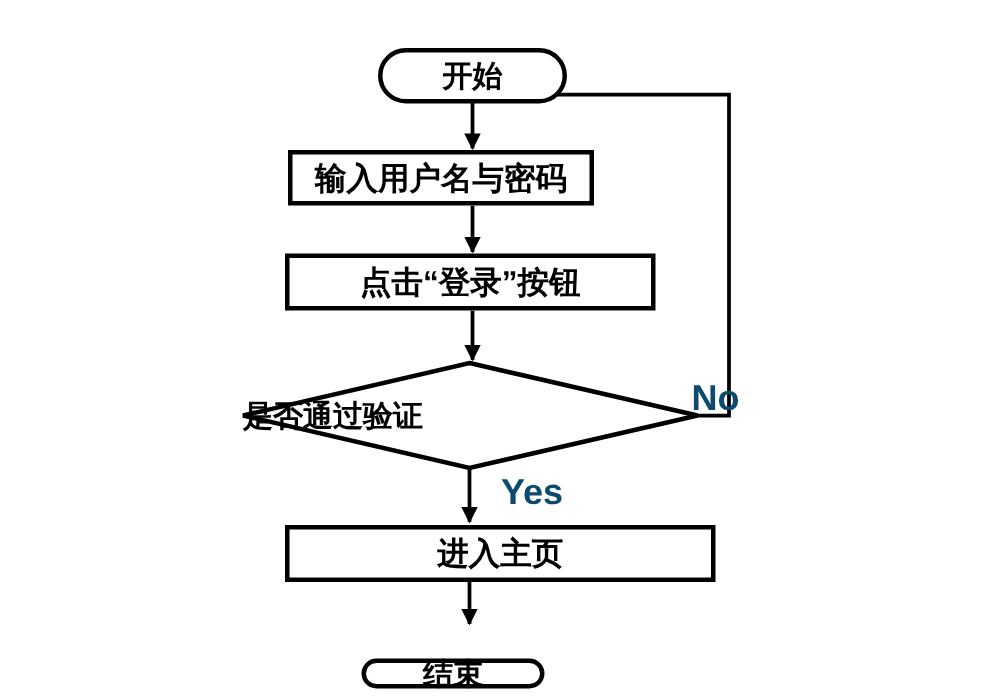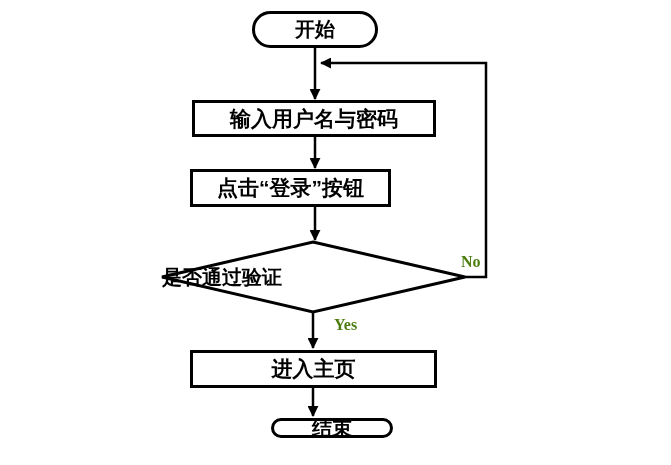--- a/index.html
+++ b/index.html
@@ -47,6 +47,7 @@
   .stadium {
     border-radius: 19px;
     font-size: 20px;
+    margin-top: 21px;
   }
   .process {
     font-size: 21px;

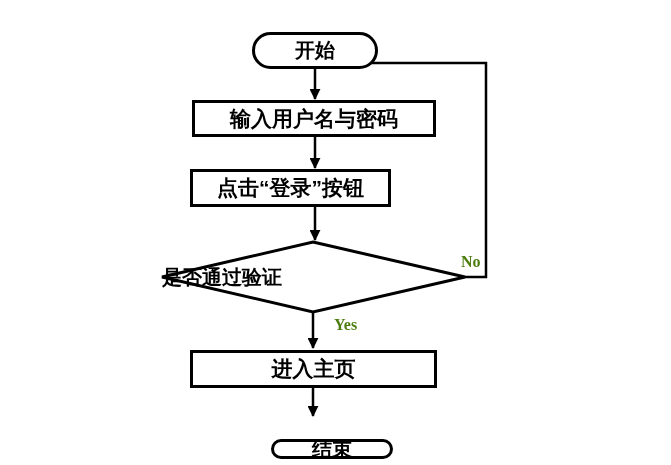--- a/index.html
+++ b/index.html
@@ -99,7 +99,7 @@
     <span>开始</span>
   </div>
 
-  <div class="node process" style="left:192px; top:100px; width:244px; height:37px;">
+  <div class="node process" style="left:192px; top:100px; width:204px; height:37px;">
     <span>输入用户名与密码</span>
   </div>
 

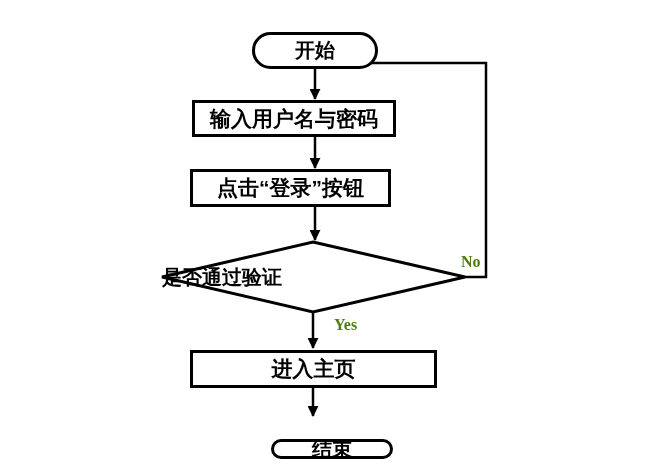--- a/index.html
+++ b/index.html
@@ -103,7 +103,7 @@
     <span>输入用户名与密码</span>
   </div>
 
-  <div class="node process" style="left:190px; top:169px; width:201px; height:38px;">
+  <div class="node process" style="left:190px; top:169px; width:247px; height:38px;">
     <span>点击“登录”按钮</span>
   </div>
 

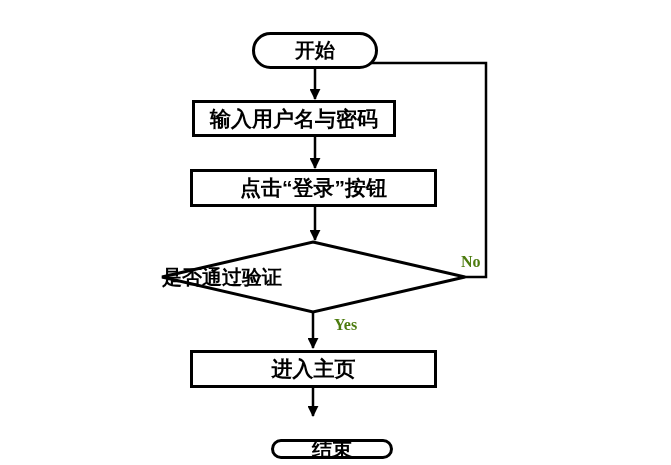--- a/index.html
+++ b/index.html
@@ -65,10 +65,10 @@
   }
   .edge-label {
     position: absolute;
-    color: #4d7c0f;
-    font-family: Liberation Serif, serif;
+    color: #0c4a6e;
+    font-family: Liberation Sans, sans-serif;
     font-weight: 700;
-    font-size: 16px;
+    font-size: 24px;
     line-height: 1;
     white-space: nowrap;
   }

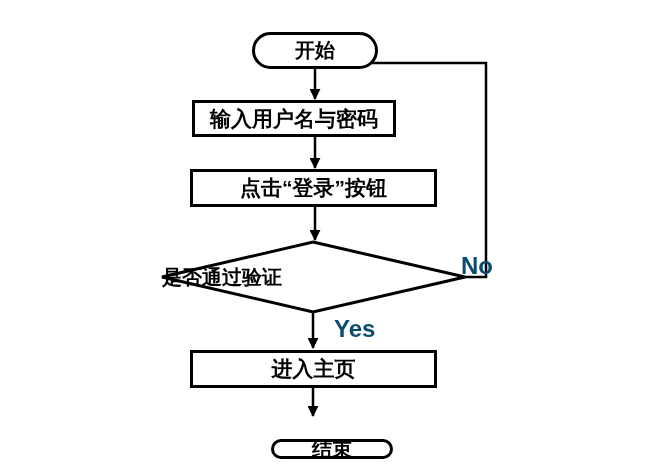--- a/index.html
+++ b/index.html
@@ -111,7 +111,7 @@
     <span>是否通过验证</span>
   </div>
 
-  <div class="node process" style="left:190px; top:350px; width:247px; height:38px;">
+  <div class="node process" style="left:190px; top:350px; width:287px; height:38px;">
     <span>进入主页</span>
   </div>
 

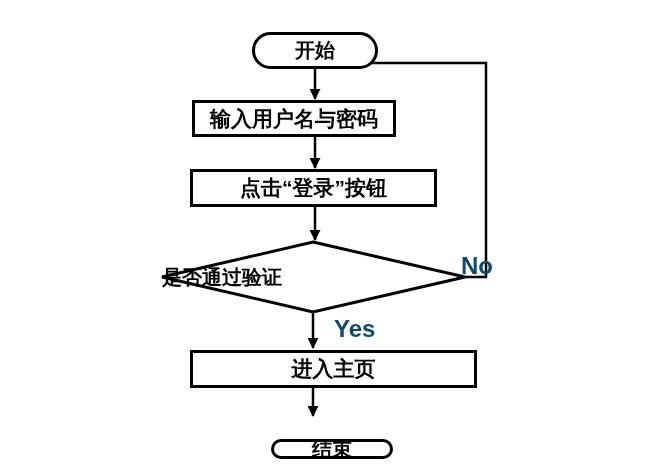--- a/index.html
+++ b/index.html
@@ -115,7 +115,7 @@
     <span>进入主页</span>
   </div>
 
-  <div class="node stadium" style="left:271px; top:418px; width:122px; height:20px;">
+  <div class="node stadium" style="left:241px; top:418px; width:122px; height:20px;">
     <span>结束</span>
   </div>
 

